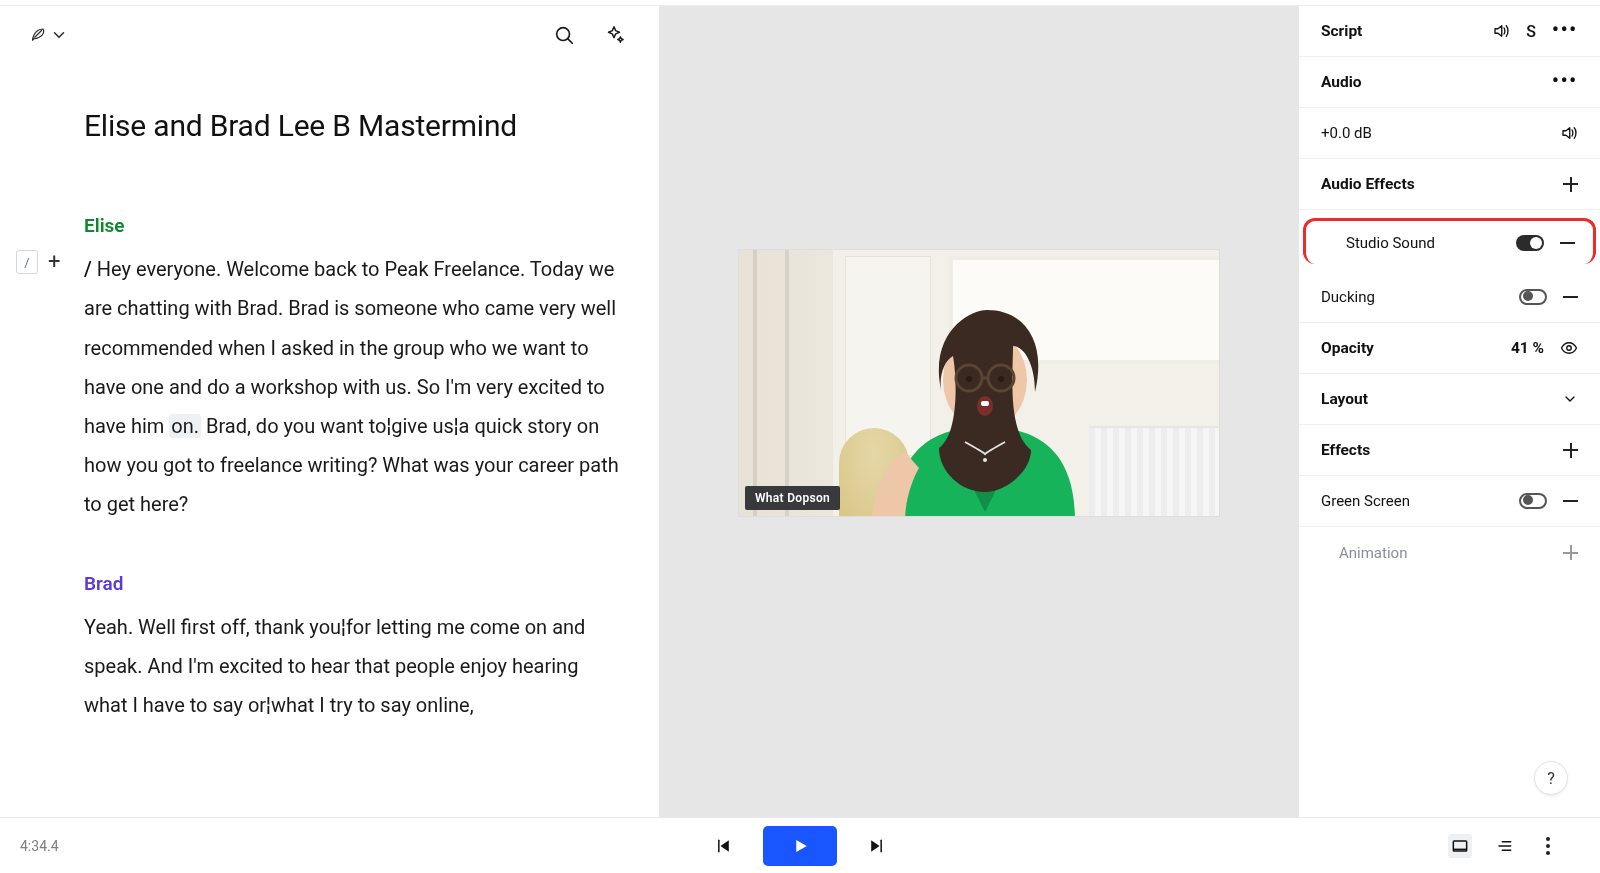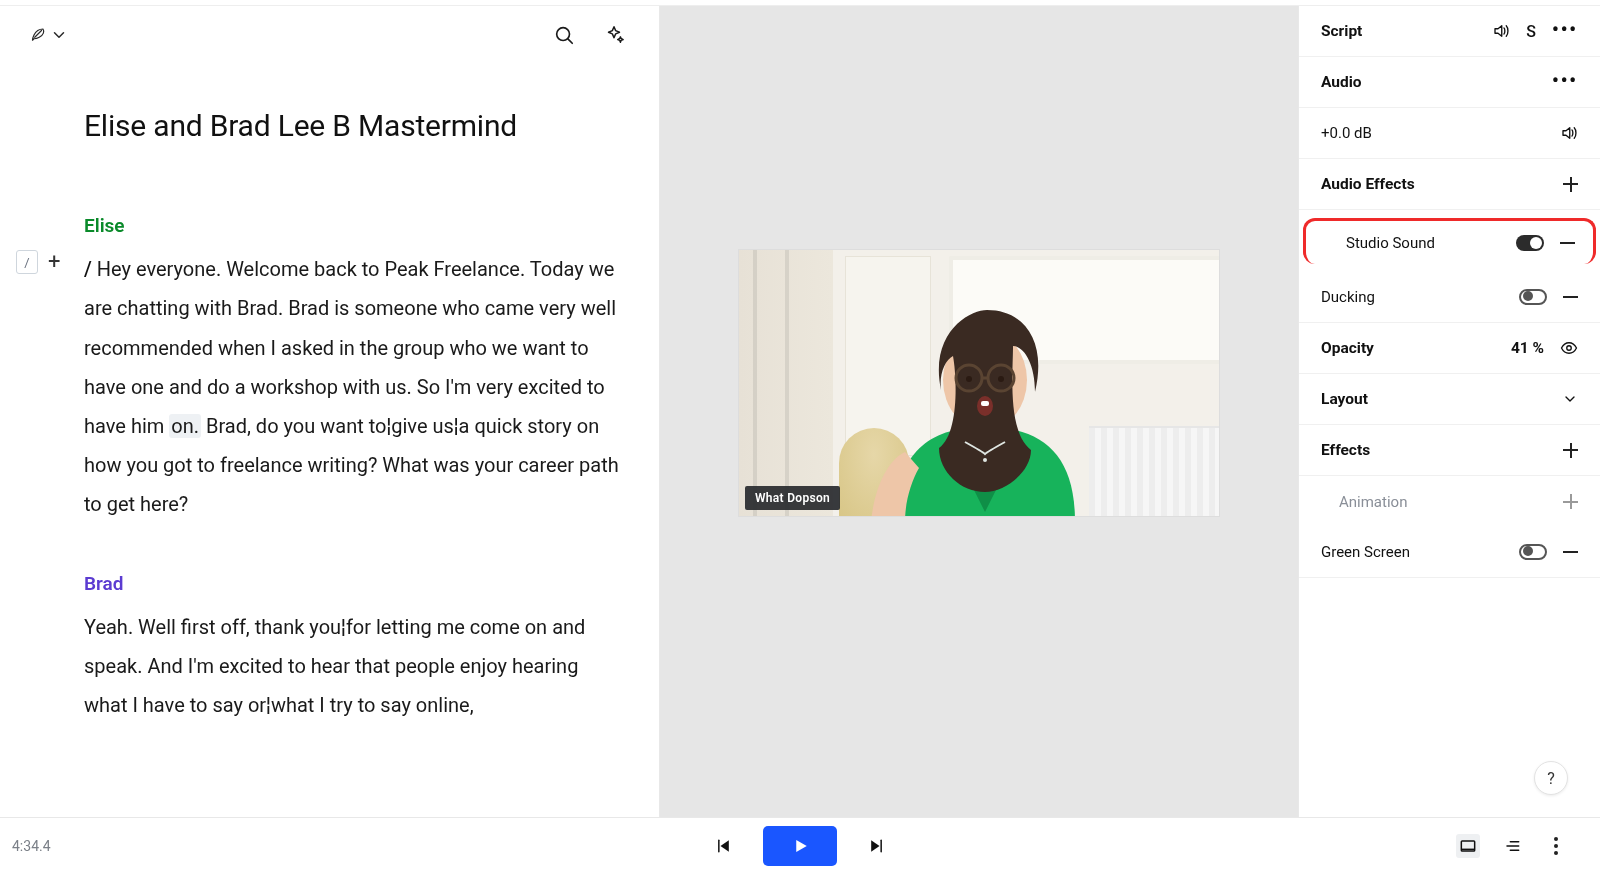--- a/index.html
+++ b/index.html
@@ -304,13 +304,6 @@
         </span>
     </div>
 
-    <div class="prow sub muted no-border">
-      <span class="lbl">Animation</span>
-      <span class="ctrls">
-          <span class="plus-ic" style="opacity:0.45"></span>
-        </span>
-    </div>
-
     <div class="prow sub">
       <span class="lbl">Green Screen</span>
       <span class="ctrls">
@@ -319,6 +312,13 @@
           </span>
         <span class="minus"></span>
       </span>
+    </div>
+
+    <div class="prow sub muted no-border">
+      <span class="lbl">Animation</span>
+      <span class="ctrls">
+          <span class="plus-ic" style="opacity:0.45"></span>
+        </span>
     </div>
 
   </div>

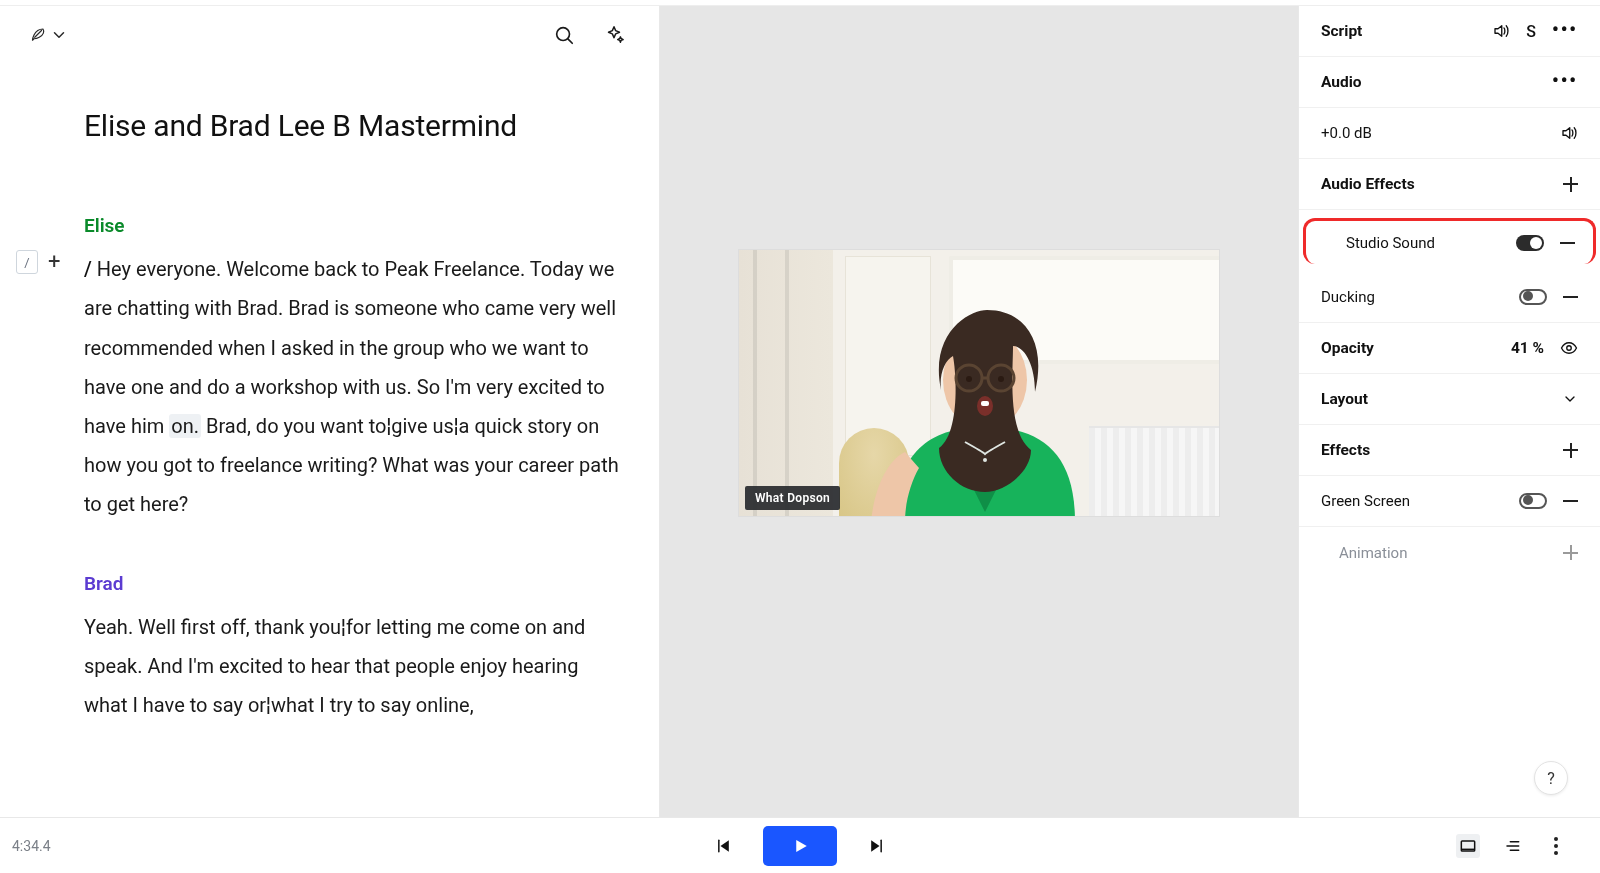--- a/index.html
+++ b/index.html
@@ -91,7 +91,7 @@
   .eye svg { width:20px; height:20px;}
 
   
-  .bottom { height:56px; border-top:1px solid #e8e8e8; display:flex; align-items:center; padding:0 12px; gap:0; }
+  .bottom { height:56px; border-top:1px solid #e8e8e8; display:flex; align-items:center; padding:0 20px; gap:0; }
   .time { color:#7b8088; font-size:14px; padding-left:0;}
   .bcenter { position:absolute; left:50%; transform:translateX(-50%); display:flex; align-items:center; gap:22px;}
   .pbtn { width:36px; height:36px; display:flex; align-items:center; justify-content:center; color:#111; cursor:pointer;}

